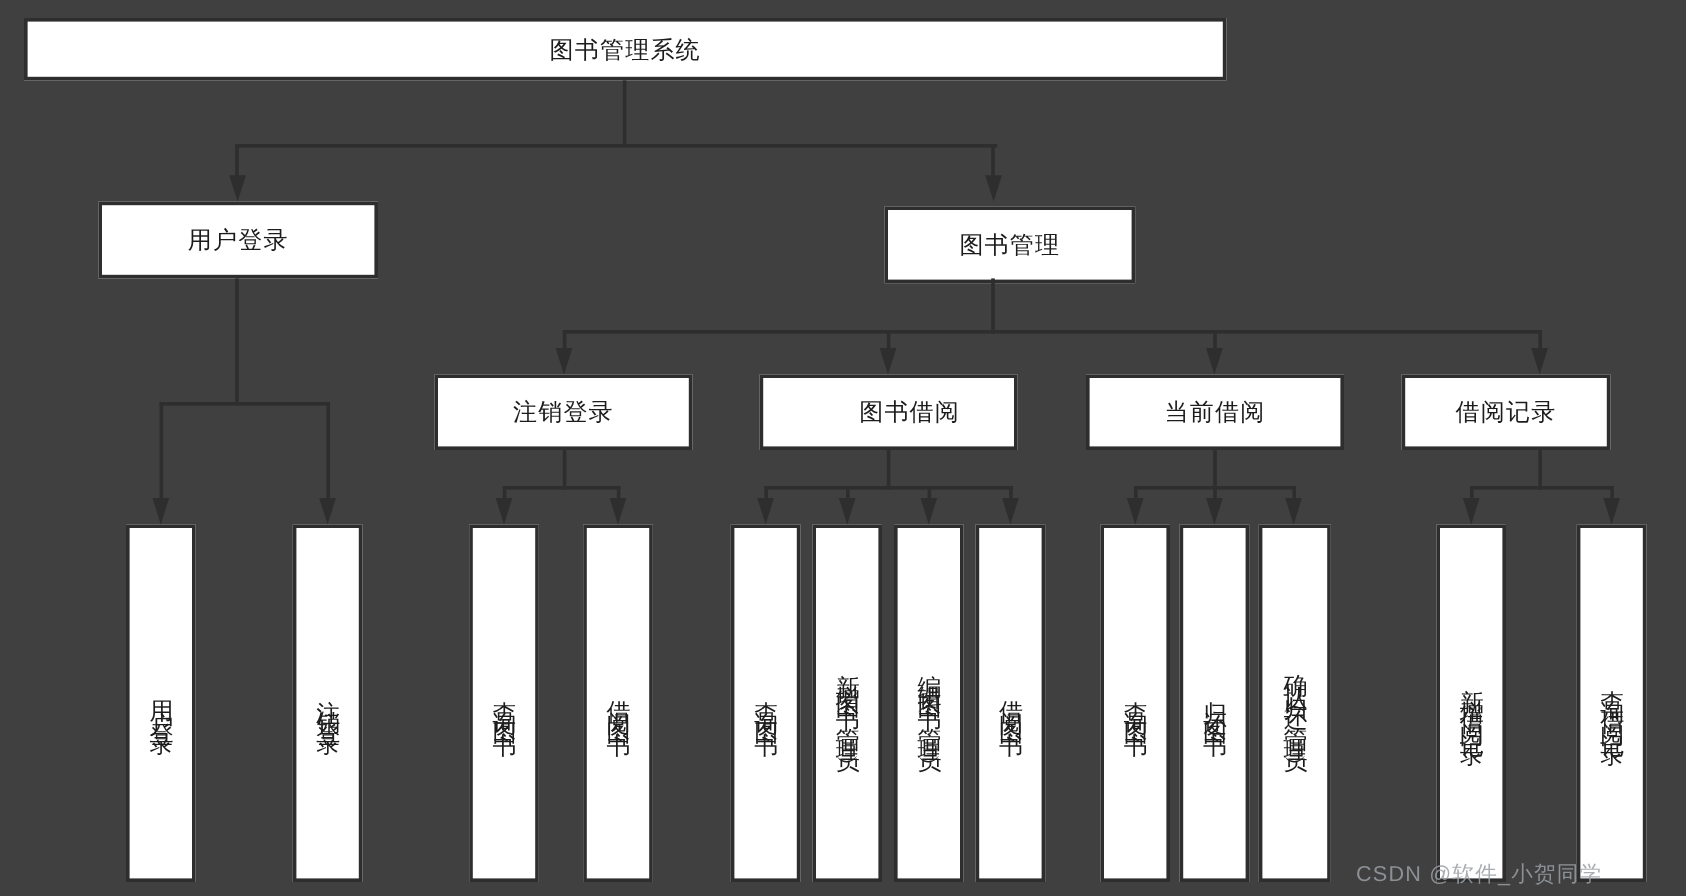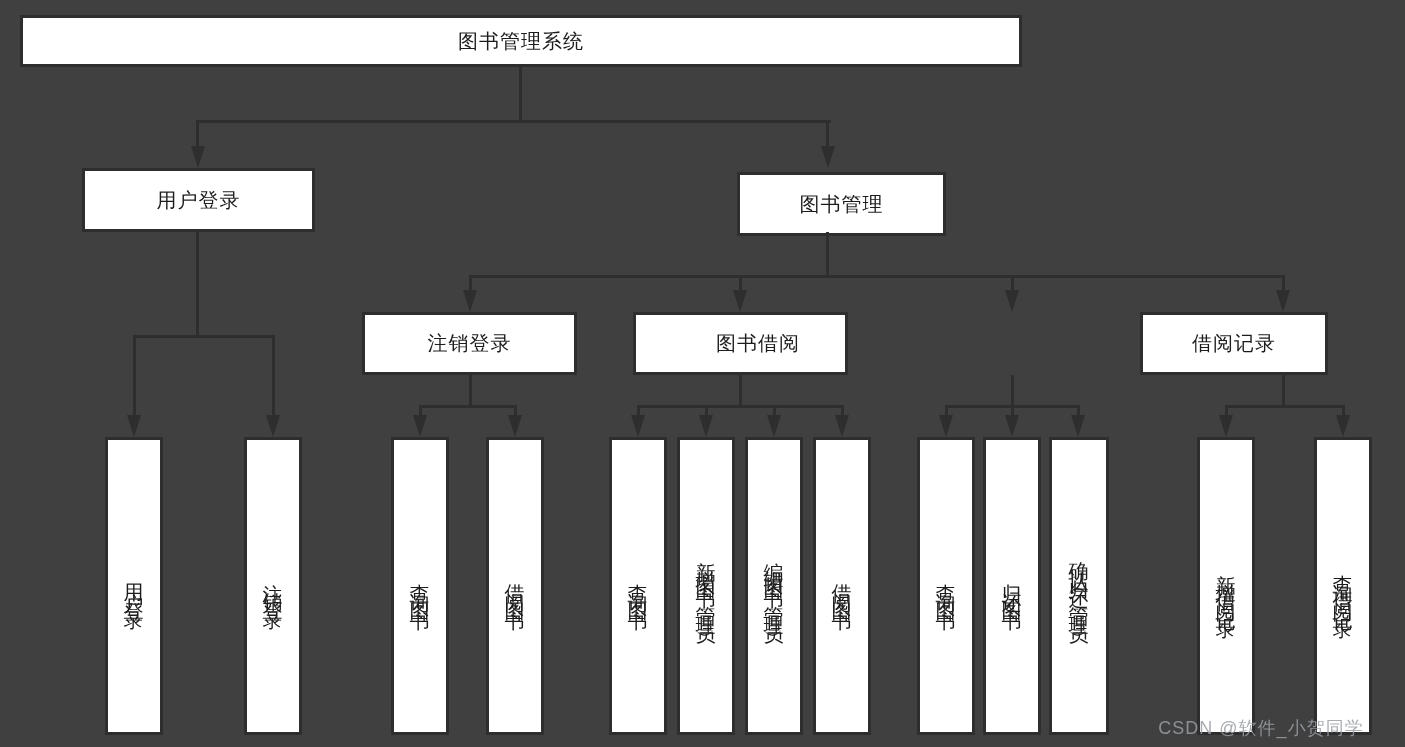--- a/index.html
+++ b/index.html
@@ -53,6 +53,9 @@
   </div>
   <div class="box" style="left:633px;top:312px;width:215px;height:63px;padding-left:35px;">
     <span>图书借阅</span>
+  </div>
+  <div class="box" style="left:905px;top:312px;width:215px;height:63px;">
+    <span>当前借阅</span>
   </div>
   <div class="box" style="left:1140px;top:312px;width:188px;height:63px;">
     <span>借阅记录</span>

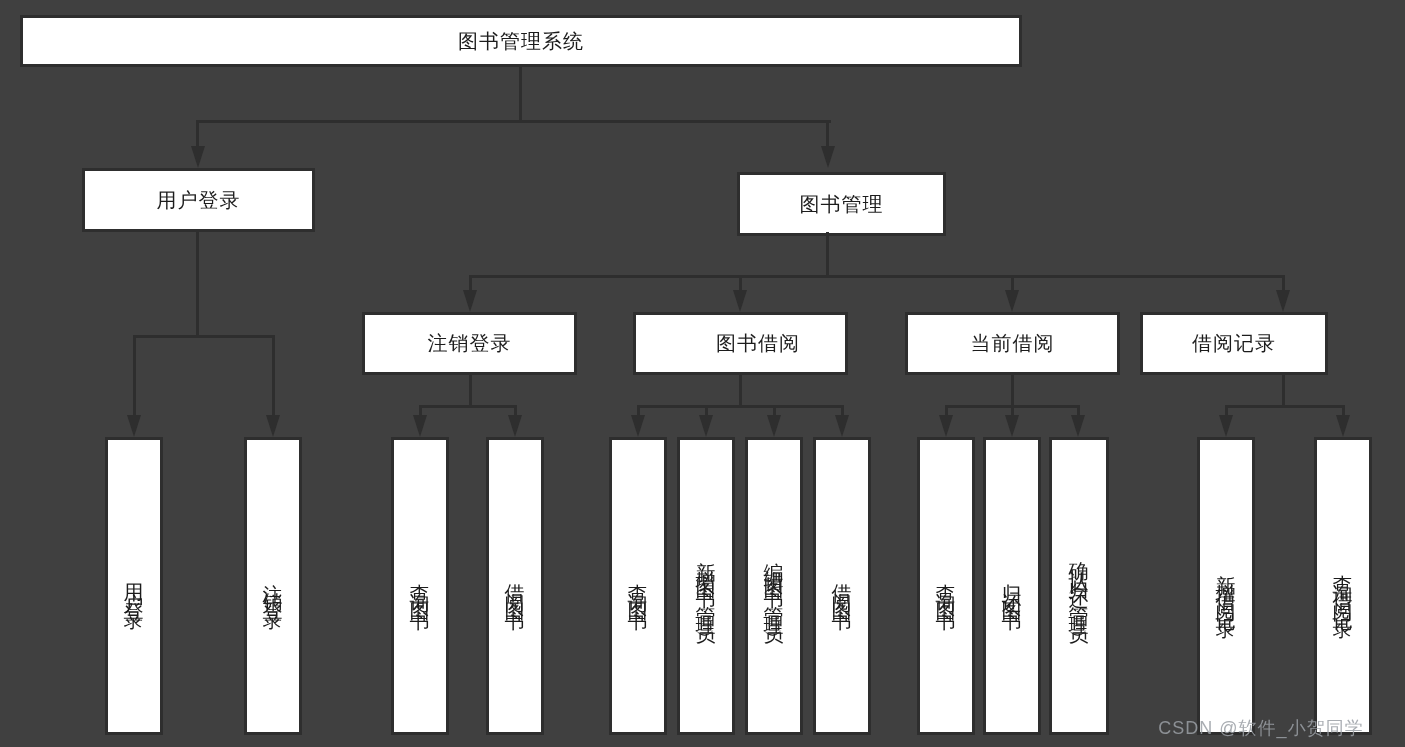--- a/index.html
+++ b/index.html
@@ -57,7 +57,7 @@
   <div class="box" style="left:905px;top:312px;width:215px;height:63px;">
     <span>当前借阅</span>
   </div>
-  <div class="box" style="left:1140px;top:312px;width:188px;height:63px;">
+  <div class="box" style="left:1168px;top:312px;width:174px;height:63px;">
     <span>借阅记录</span>
   </div>
 

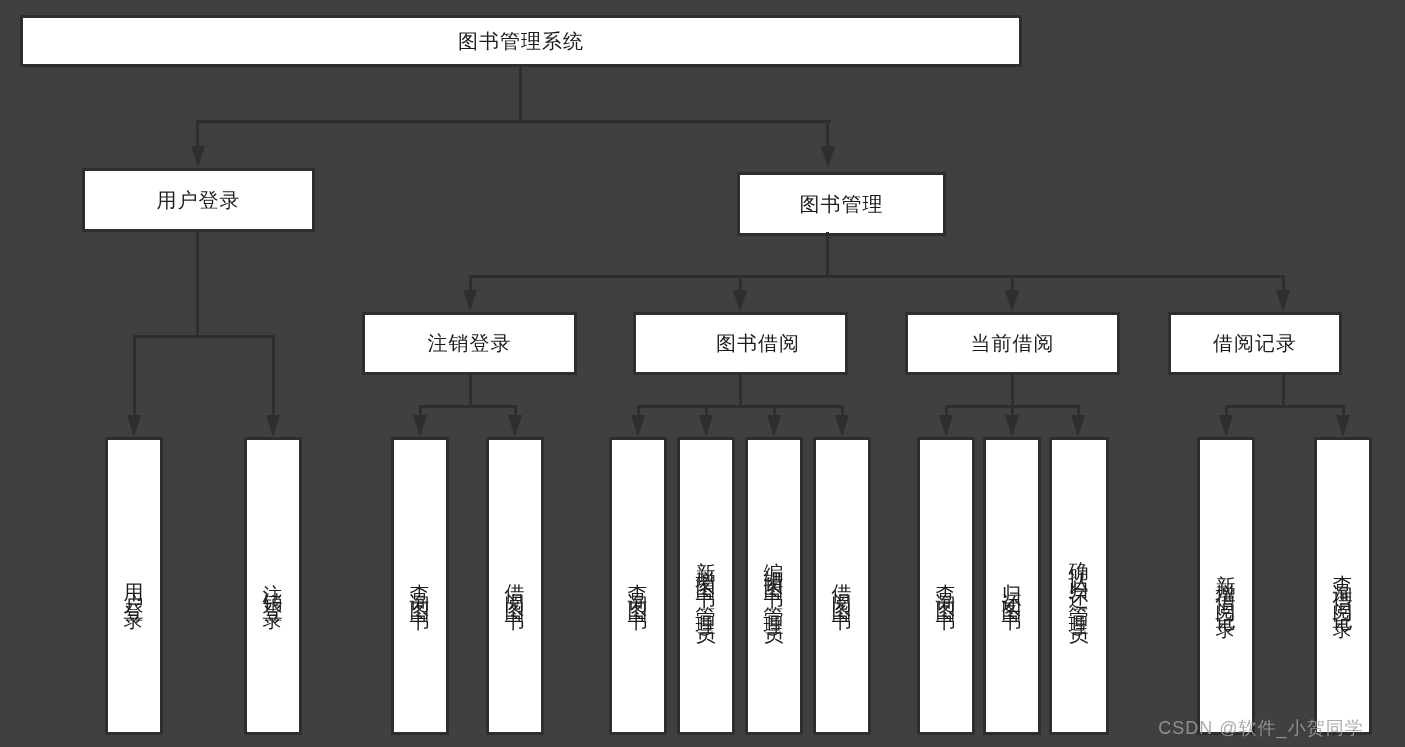--- a/index.html
+++ b/index.html
@@ -27,7 +27,7 @@
   }
   .watermark {
     position:absolute; left:1130px; top:716px; width:262px;
-    text-align:center; font-size:18px; color:rgba(154,159,165,0.85);
+    text-align:left; font-size:18px; color:rgba(154,159,165,0.85);
     letter-spacing:1px; pointer-events:none;
   }
 </style>

